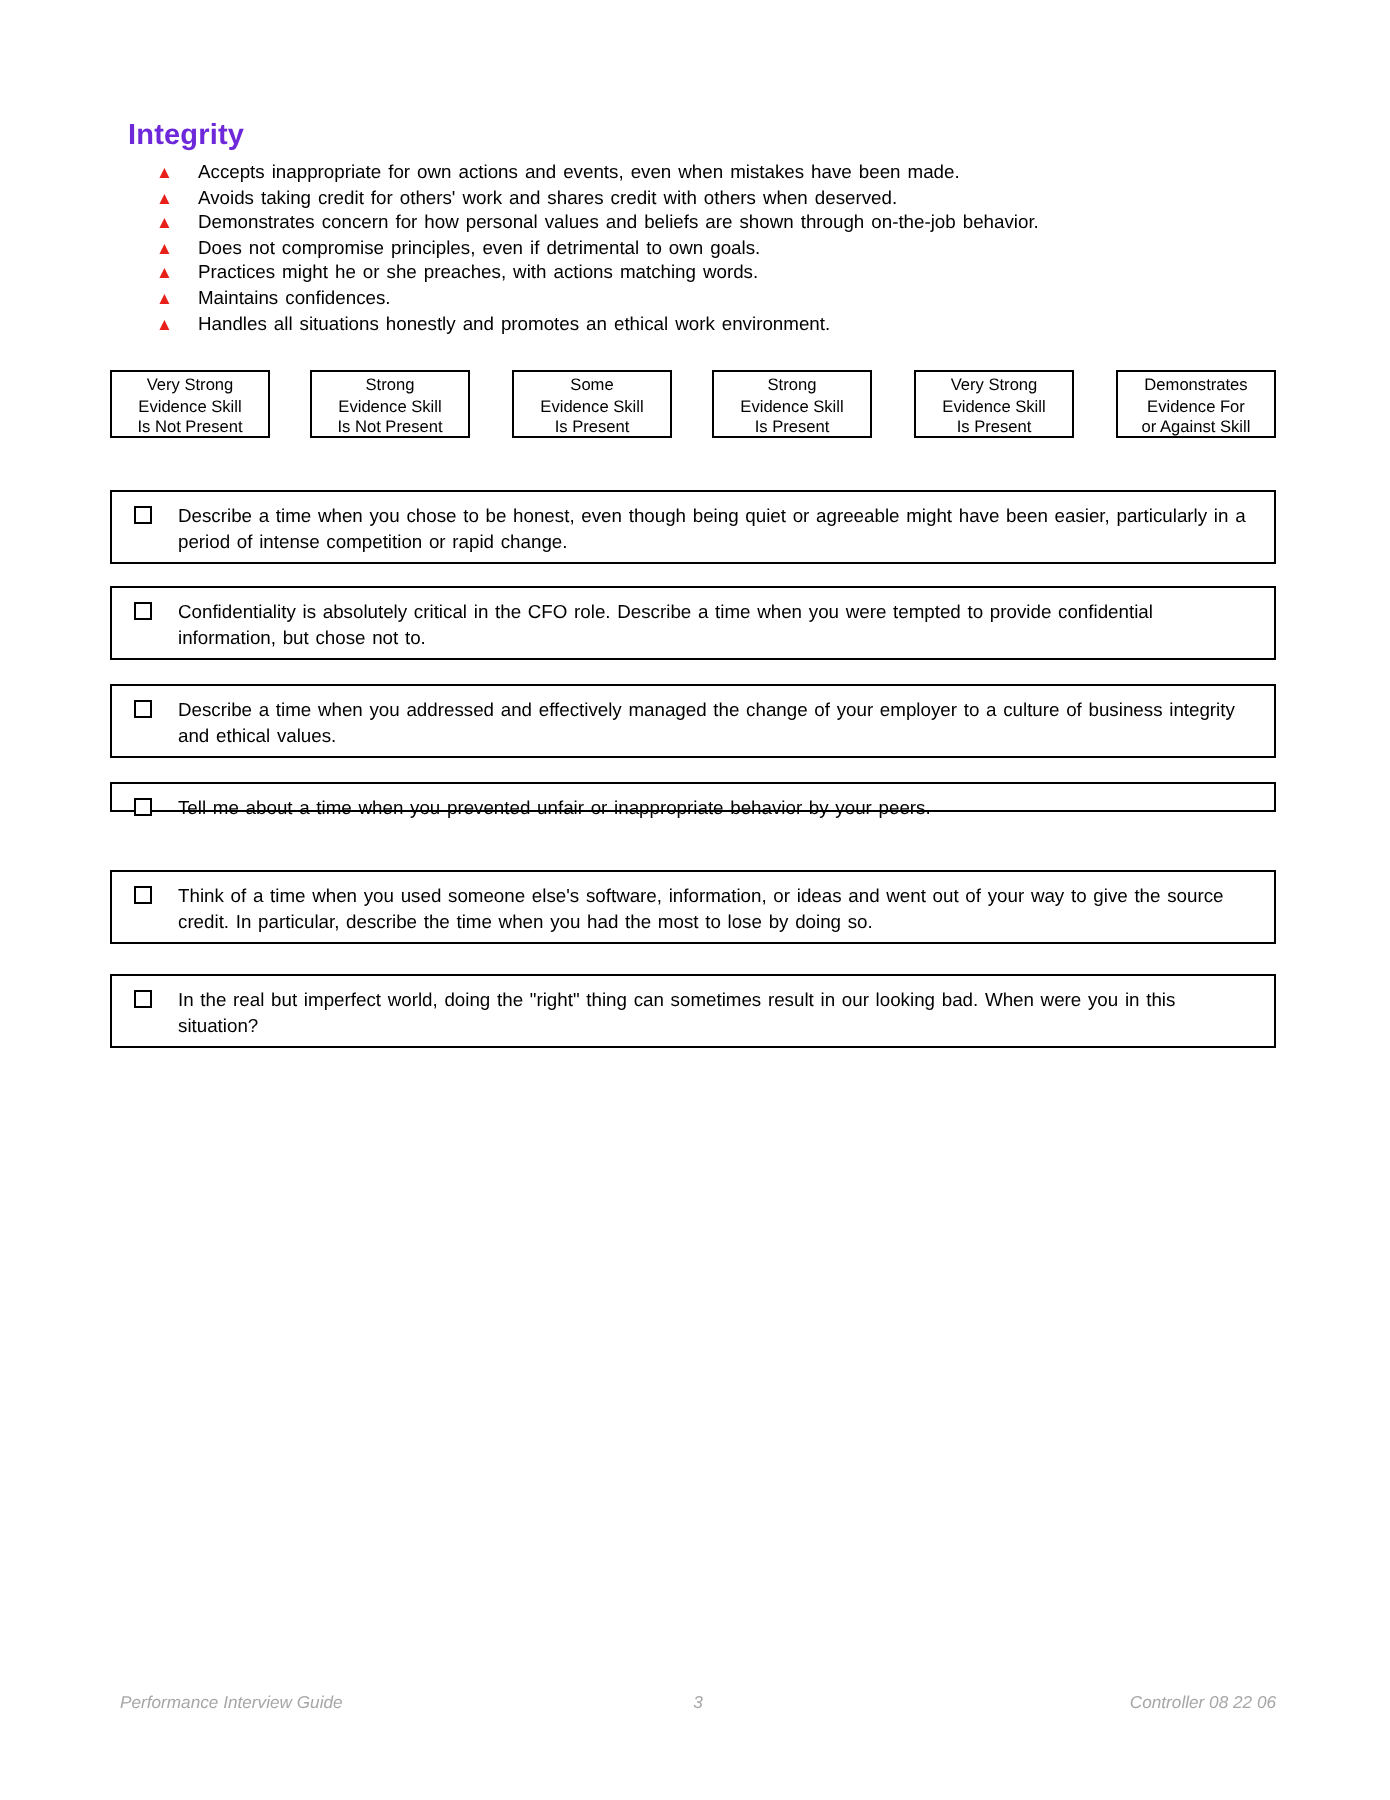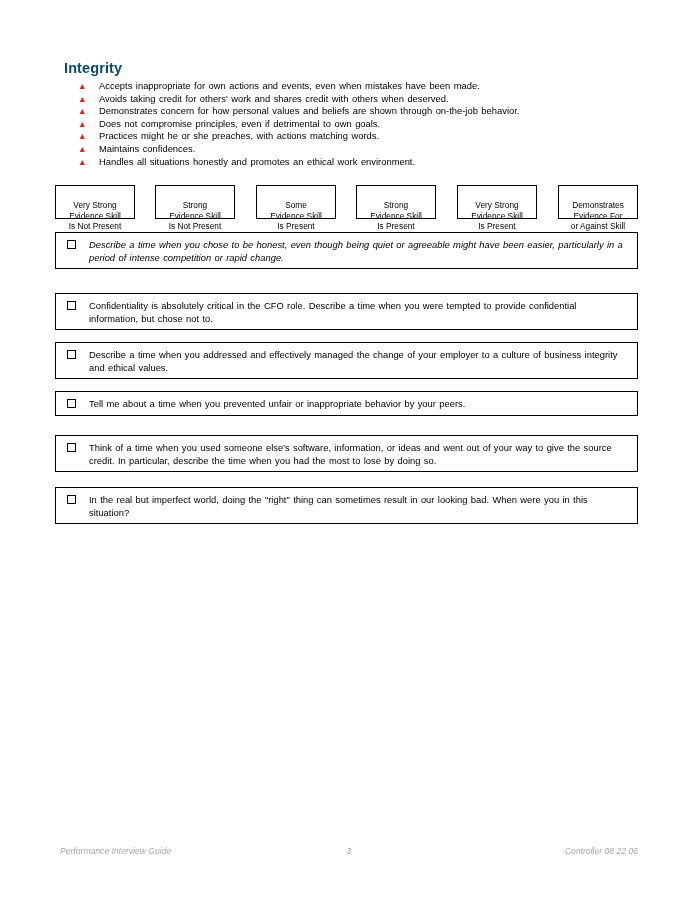--- a/index.html
+++ b/index.html
@@ -30,7 +30,7 @@
     top: 60px;
     font-size: 14.5px;
     font-weight: bold;
-    color: #0c4a6e;
+    color: #6d28d9;
     letter-spacing: 0.1px;
   }
 

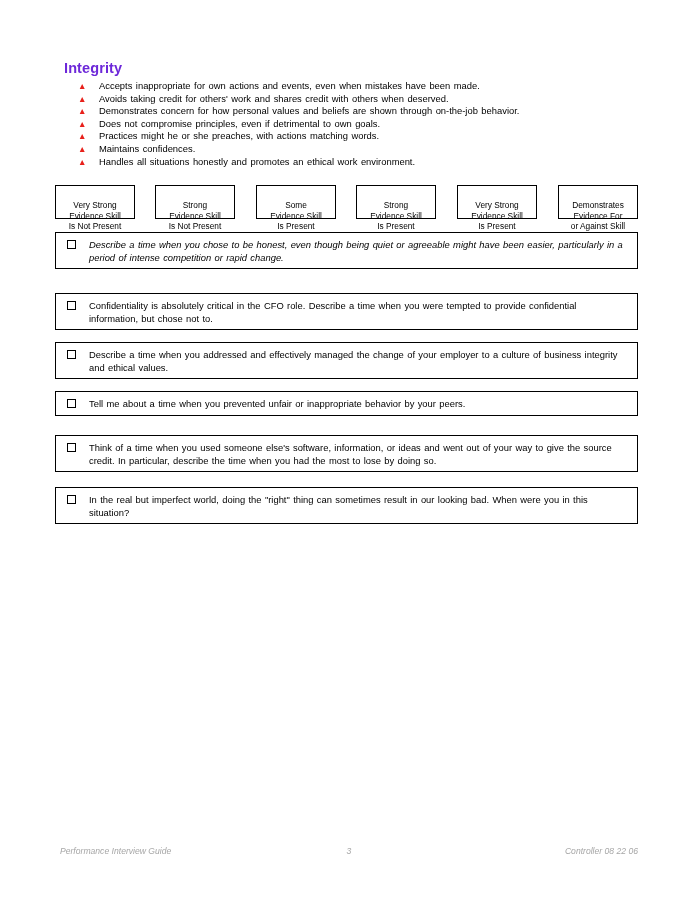--- a/index.html
+++ b/index.html
@@ -85,7 +85,7 @@
     text-align: center;
     font-size: 8.3px;
     line-height: 10.6px;
-    padding-top: 14px;
+    padding-top: 1px;
     background: #fff;
   }
   .scale-box span {

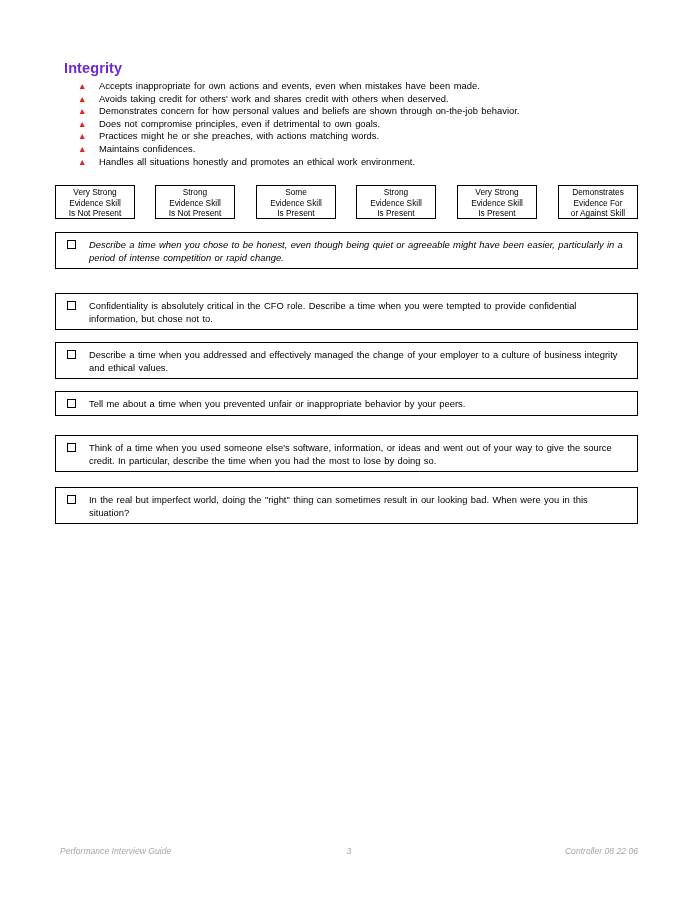--- a/index.html
+++ b/index.html
@@ -222,7 +222,7 @@
 
   </div>
 
-  <div class="qbox" style="top:232px; height:37px;font-style:italic;">
+  <div class="qbox" style="top:245px; height:37px;">
     <span class="qcheck"></span>
     <p class="qtext">Describe a time when you chose to be honest, even though being quiet or agreeable might have been easier, particularly in a period of intense competition or rapid change.</p>
   </div>

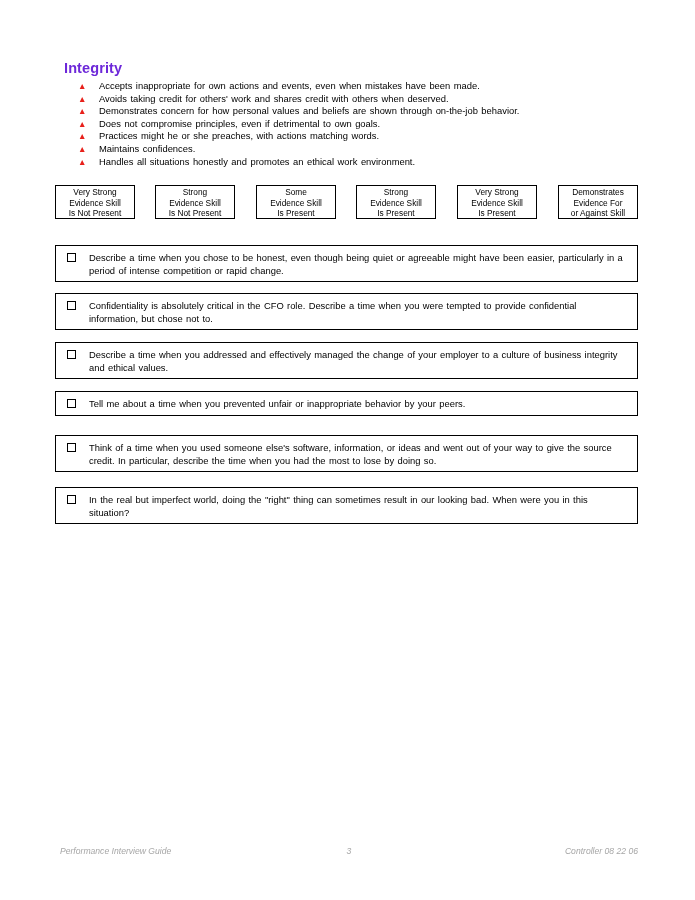--- a/index.html
+++ b/index.html
@@ -237,7 +237,7 @@
     <p class="qtext">Confidentiality is absolutely critical in the CFO role. Describe a time when you were tempted to provide confidential information, but chose not to.</p>
   </div>
 
-  <div class="qbox" style="top:391px; height:25px;">
+  <div class="qbox" style="top:391px; height:15px;">
     <span class="qcheck"></span>
     <p class="qtext">Tell me about a time when you prevented unfair or inappropriate behavior by your peers.</p>
   </div>

